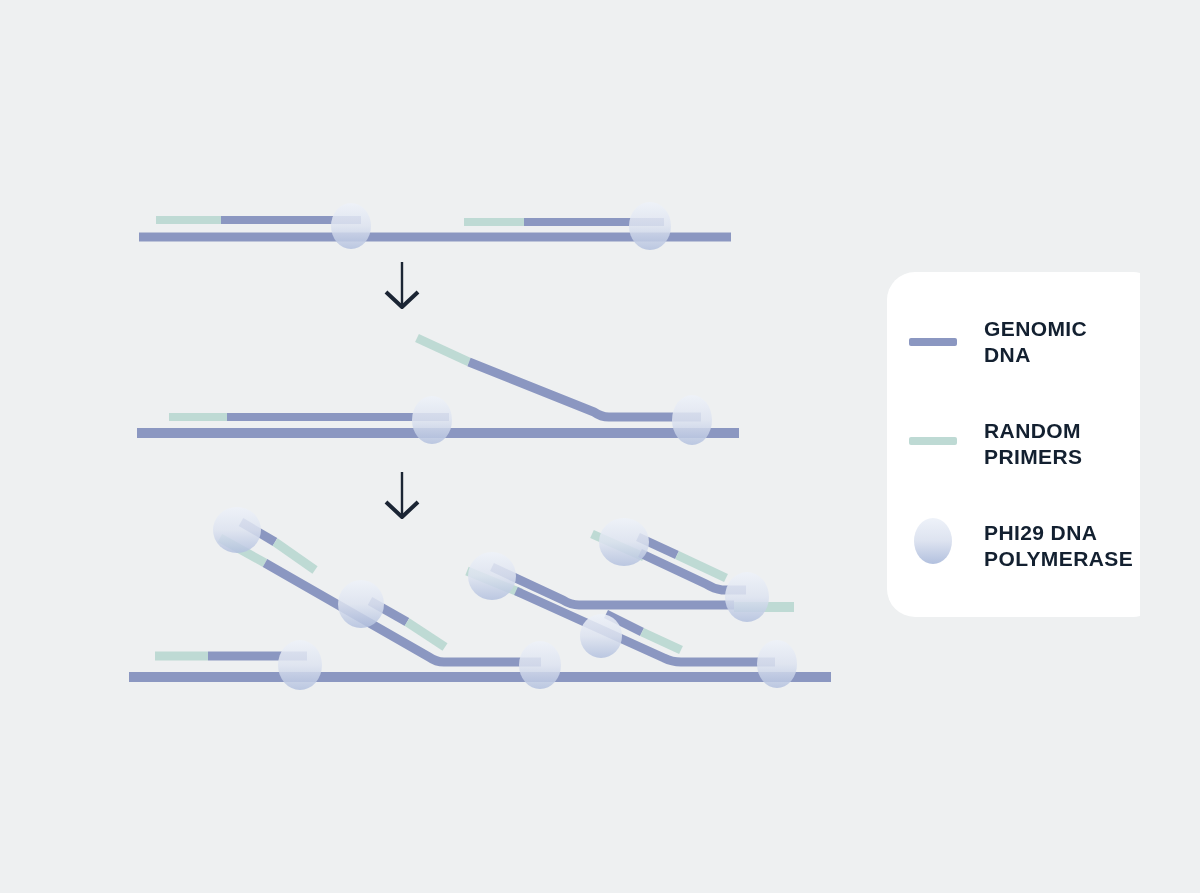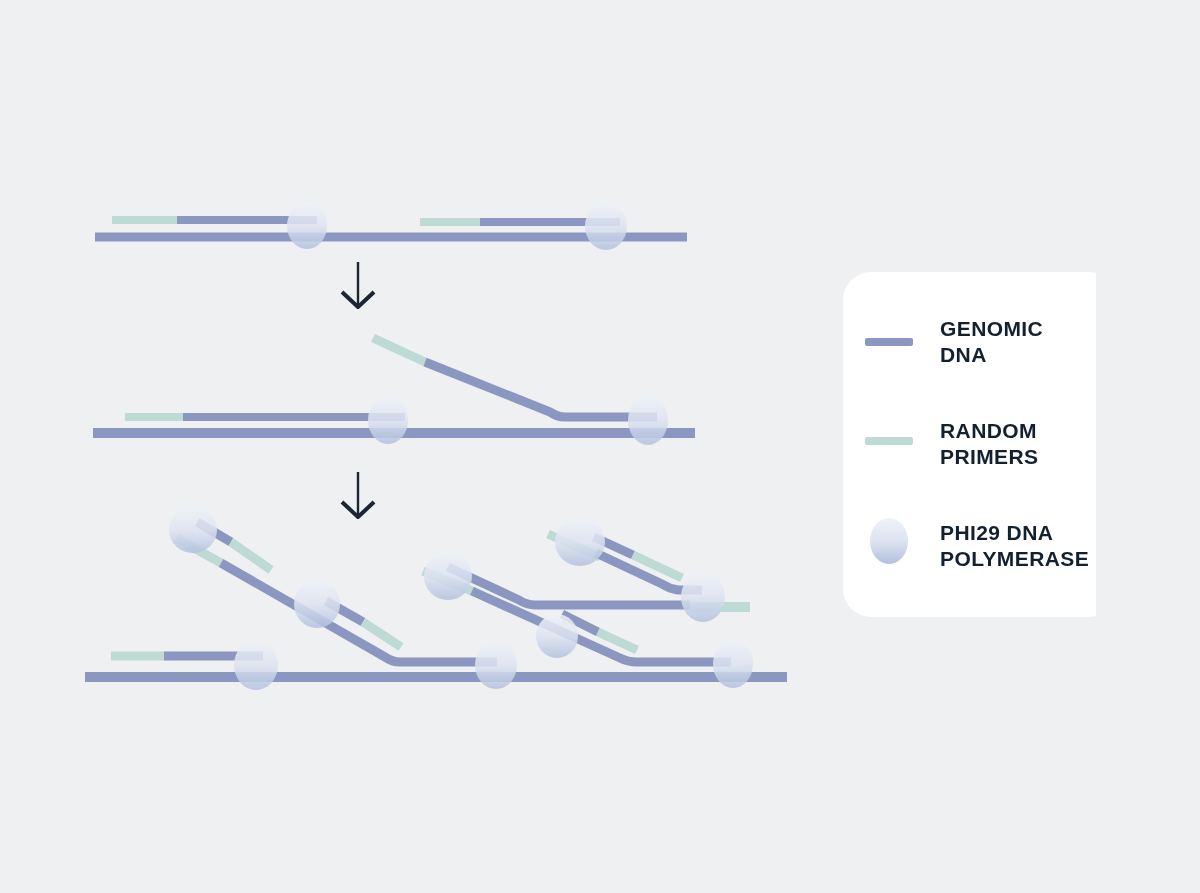--- a/index.html
+++ b/index.html
@@ -4,7 +4,7 @@
 <style>
   html,body{margin:0;padding:0;}
   body{background:#eef0f1;font-family:"Liberation Sans",sans-serif;}
-  .canvas{position:relative;width:1096px;height:893px;background:#eef0f1;overflow:hidden;}
+  .canvas{position:relative;width:1096px;height:893px;background:#eef0f1;overflow:hidden;padding-left:44px;}
   svg{display:block;}
   .dna{stroke:#8b97c1;fill:none;}
   .primer{stroke:#bedad4;fill:none;}

